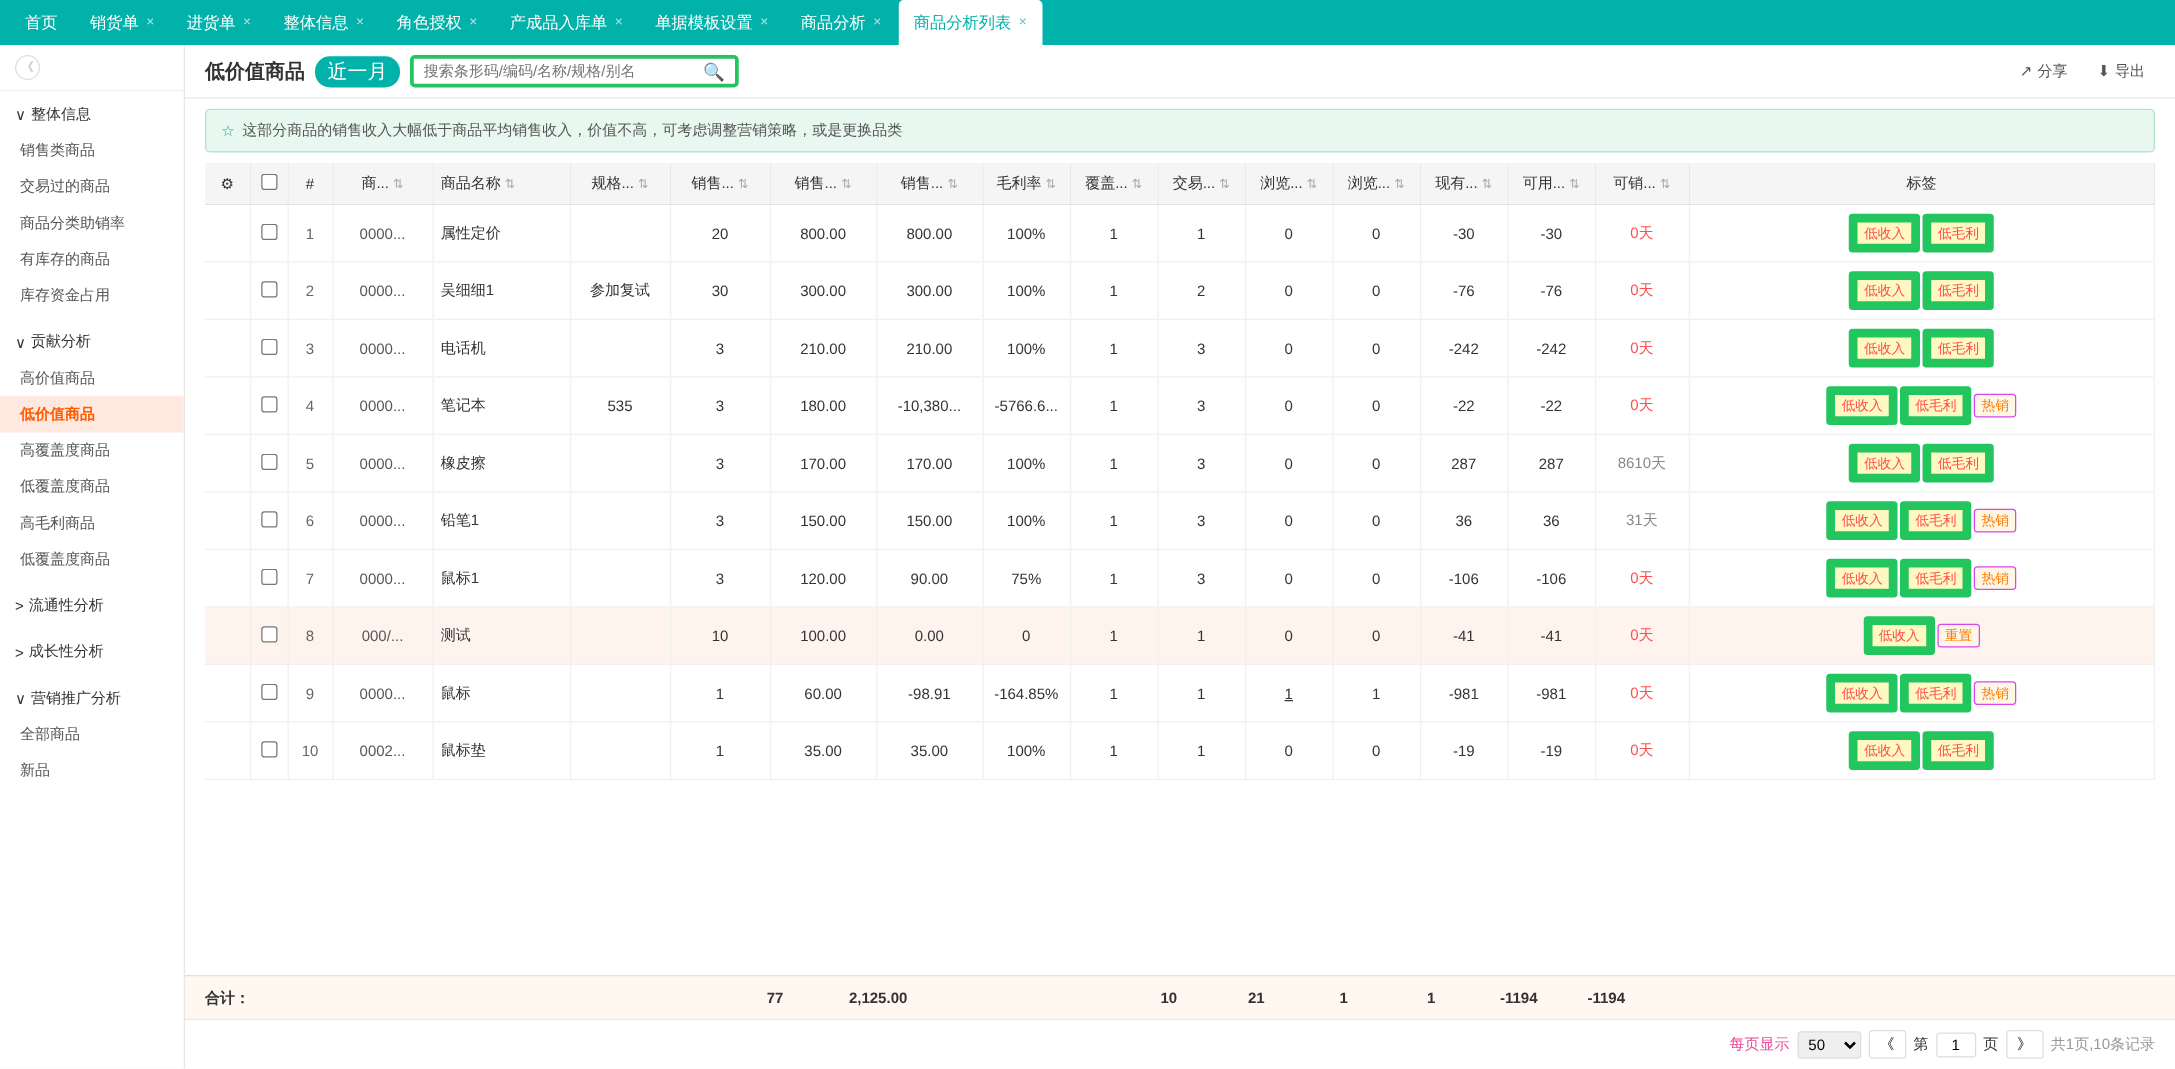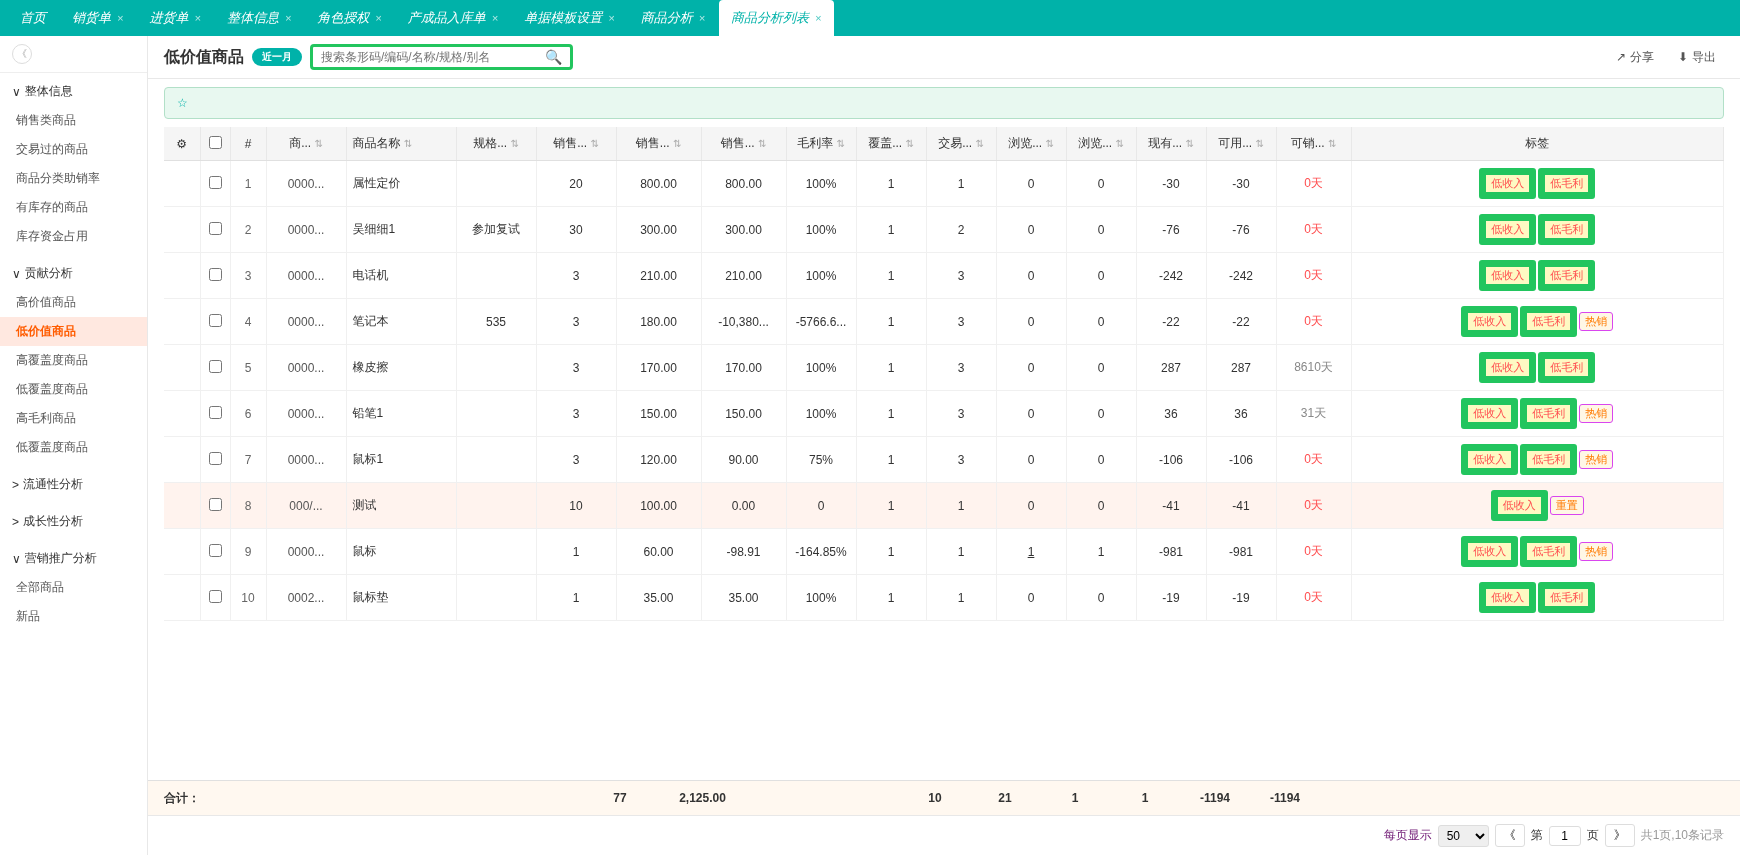--- a/index.html
+++ b/index.html
@@ -7,7 +7,7 @@
 
     
     .top-nav { background: #00b2a9; display: flex; align-items: center; height: 36px; padding: 0 8px; gap: 2px; }
-    .nav-item { color: #fff; padding: 0 12px; height: 36px; display: flex; align-items: center; cursor: pointer; font-size: 13px; white-space: nowrap; font-style: italic; }
+    .nav-item { color: #fff; padding: 0 12px; height: 36px; display: flex; align-items: center; cursor: pointer; font-size: 13px; white-space: nowrap; }
     .nav-item.active { background: #fff; color: #00b2a9; border-radius: 4px 4px 0 0; }
     .nav-item .close-x { margin-left: 6px; font-size: 11px; opacity: 0.7; }
 

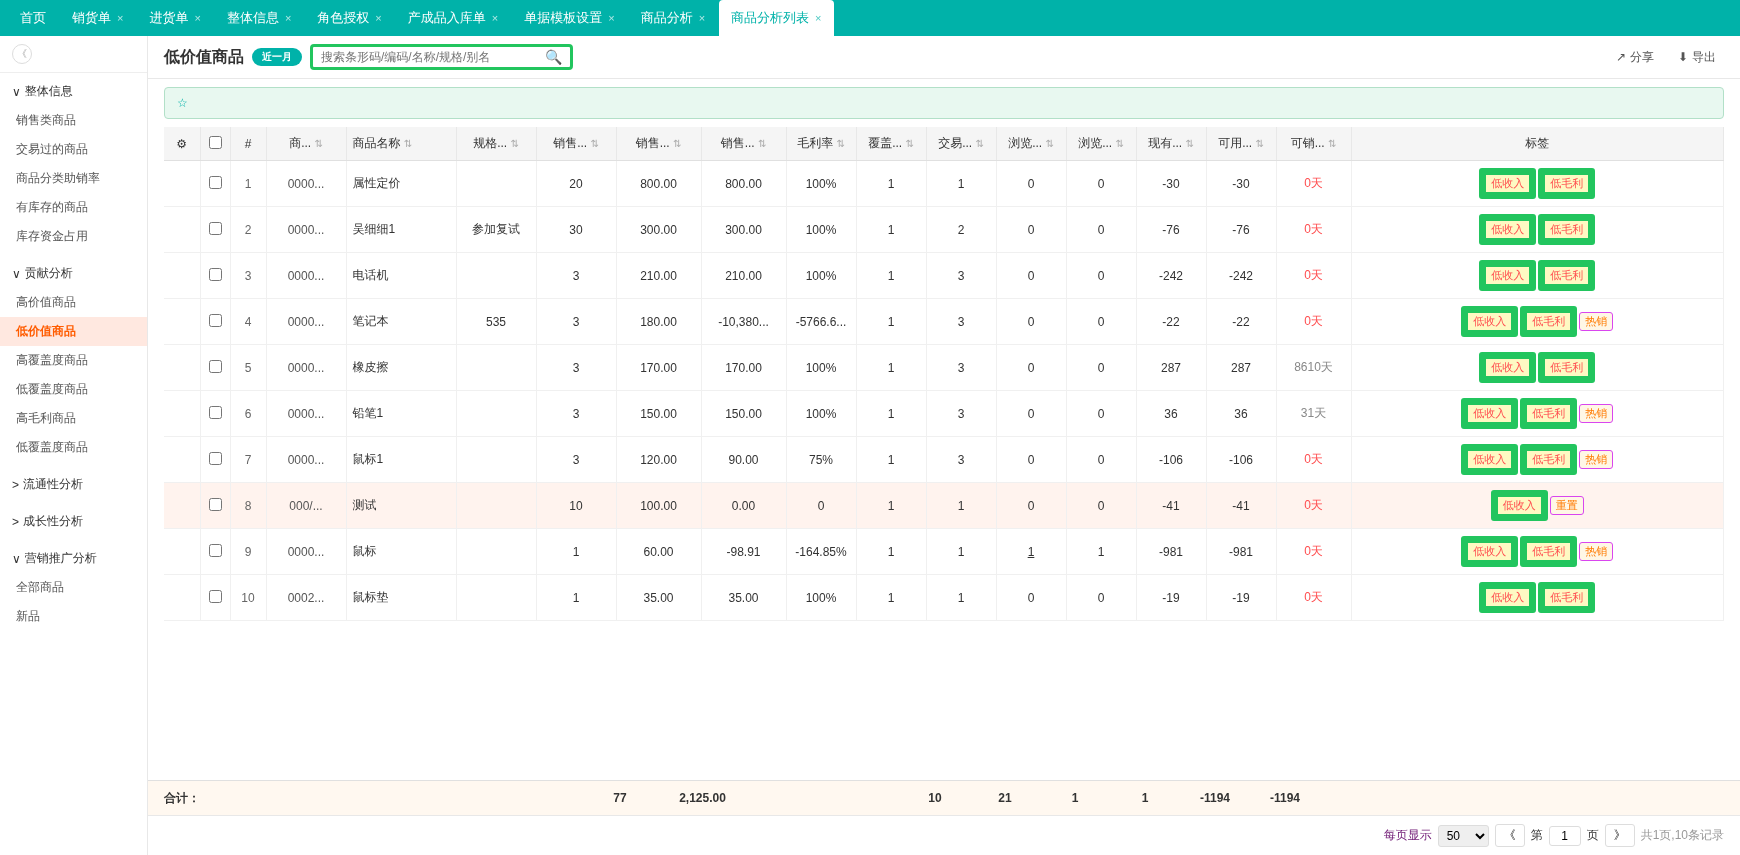--- a/index.html
+++ b/index.html
@@ -28,7 +28,7 @@
     
     .content-header { display: flex; align-items: center; padding: 8px 16px; border-bottom: 1px solid #e8e8e8; gap: 8px; background: #fff; }
     .page-title { font-size: 16px; font-weight: bold; color: #333; }
-    .filter-btn { background: #00b2a9; color: #fff; border: none; padding: 2px 10px; border-radius: 12px; font-size: 10px; cursor: pointer; font-weight: bold; }
+    .filter-btn { background: #00b2a9; color: #fff; border: none; padding: 2px 10px; border-radius: 12px; font-size: 16px; cursor: pointer; }
     .search-box { display: flex; align-items: center; border: 3px solid #22c55e; border-radius: 4px; padding: 2px 8px; gap: 4px; background: #fff; }
     .search-box input { border: none; outline: none; font-size: 12px; width: 220px; color: #999; }
     .search-icon { color: #00b2a9; font-size: 14px; cursor: pointer; }

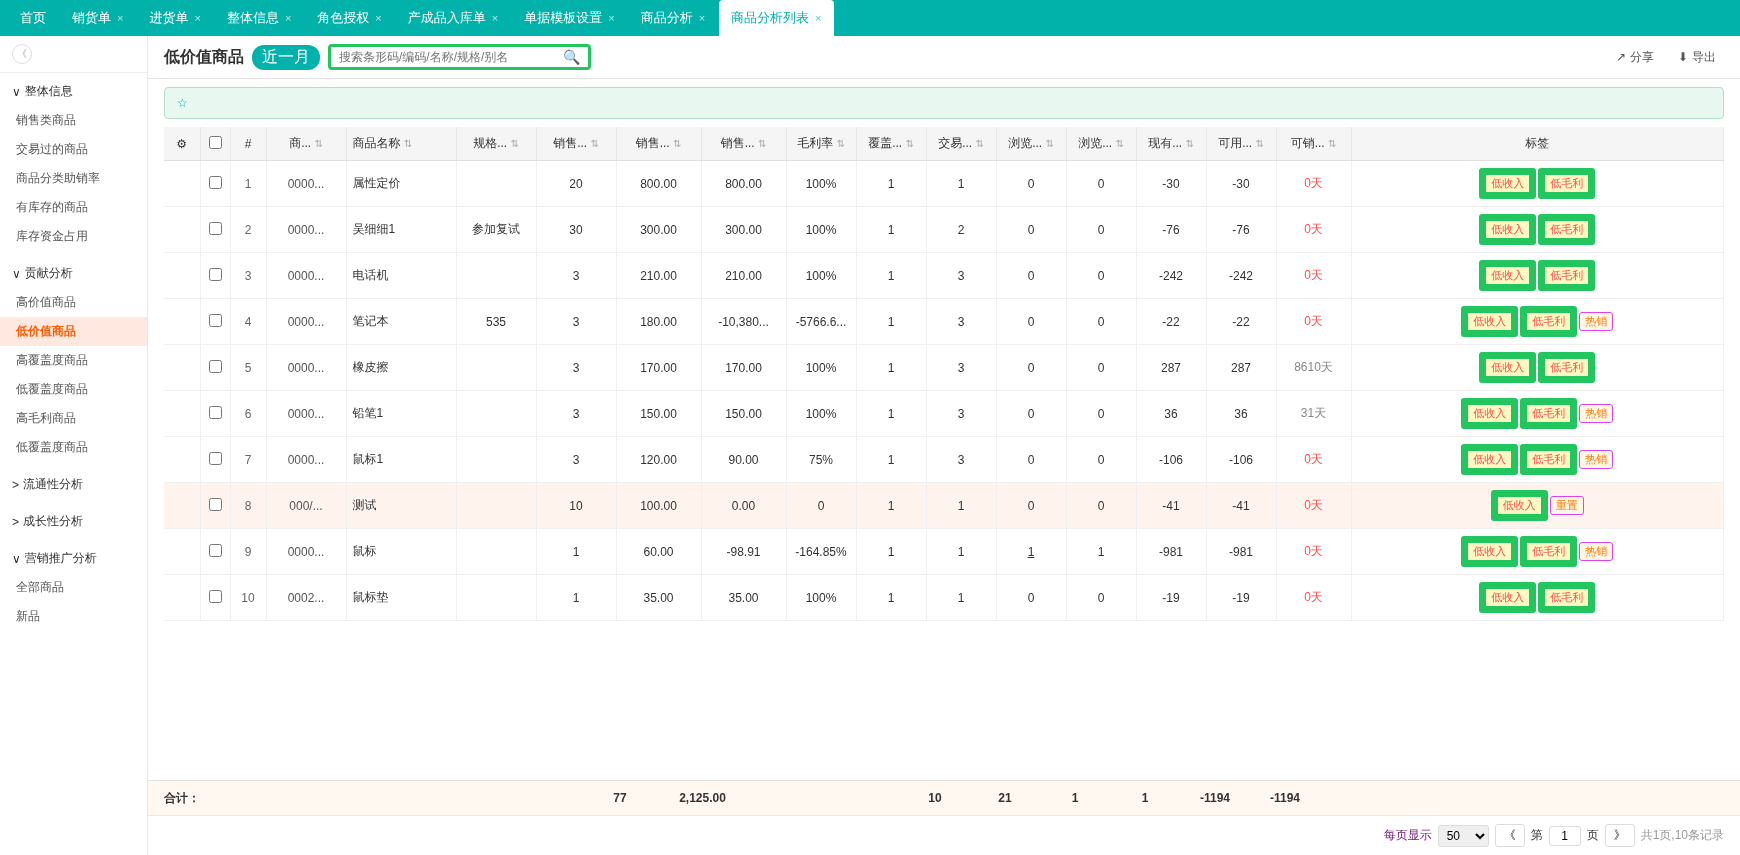--- a/index.html
+++ b/index.html
@@ -217,6 +217,7 @@
 
     <div class="info-banner">
       <span class="info-icon">☆</span>
+      <span>这部分商品的销售收入大幅低于商品平均销售收入，价值不高，可考虑调整营销策略，或是更换品类</span>
     </div>
 
     <div class="table-wrapper">

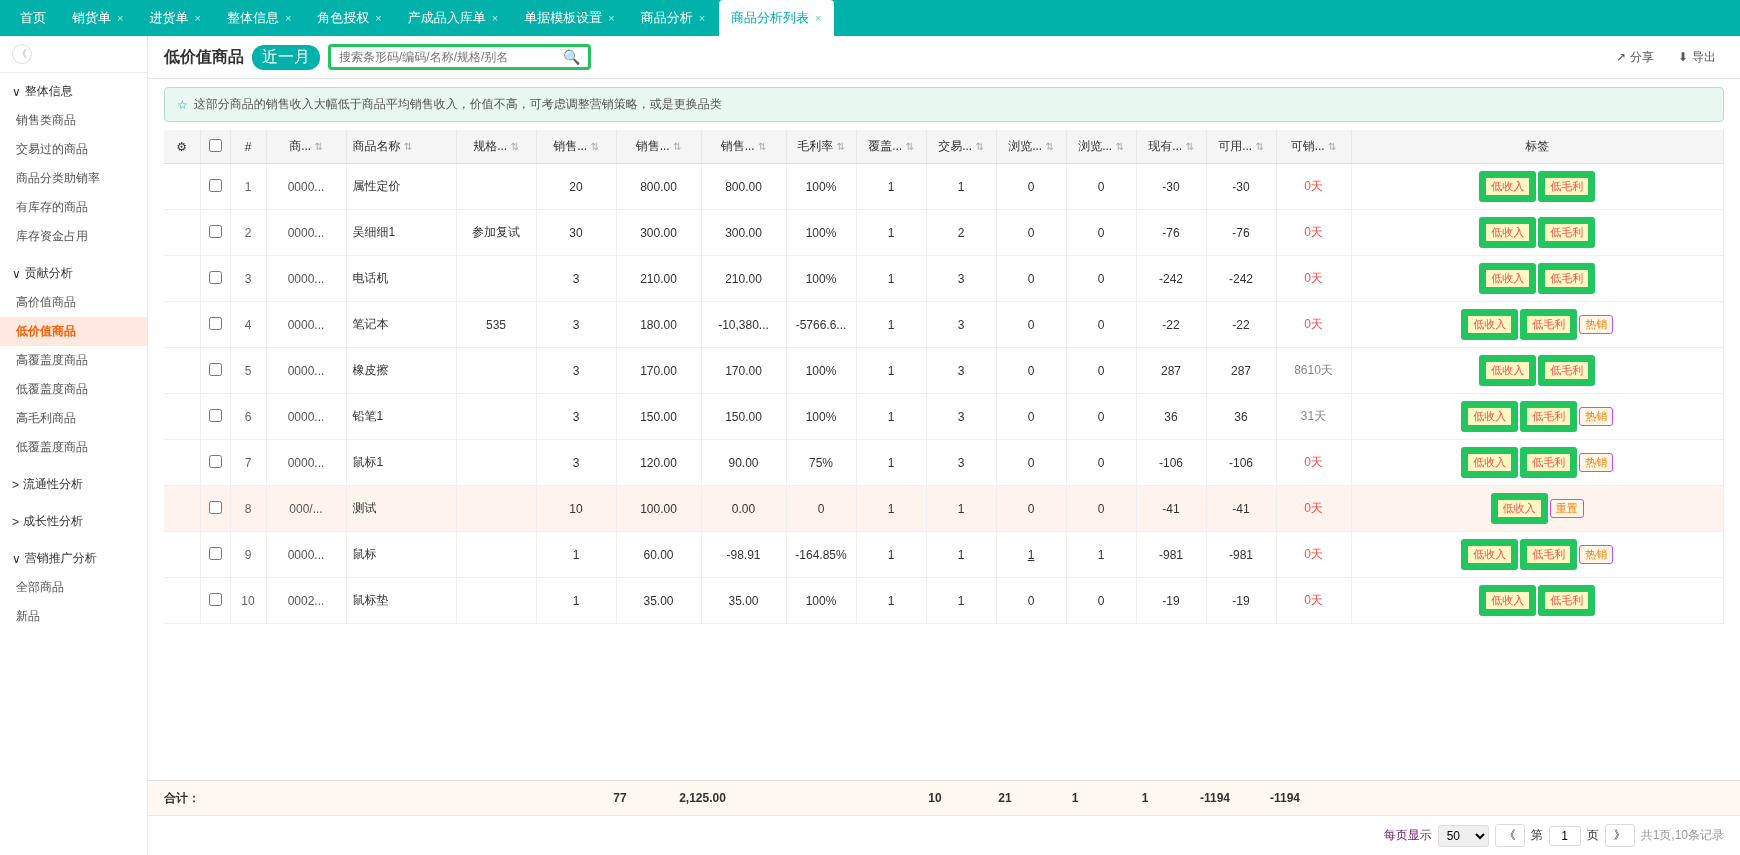--- a/index.html
+++ b/index.html
@@ -62,7 +62,7 @@
 
     
     .pagination { display: flex; align-items: center; justify-content: flex-end; padding: 8px 16px; border-top: 1px solid #e8e8e8; gap: 6px; background: #fff; }
-    .pagination-label { color: #701a75; }
+    .pagination-label { color: #ec4899; }
     .page-size-select { border: 1px solid #ddd; padding: 2px 4px; font-size: 12px; border-radius: 3px; }
     .page-btn { border: 1px solid #ddd; background: #fff; padding: 2px 8px; cursor: pointer; border-radius: 3px; font-size: 12px; }
     .page-input { border: 1px solid #ddd; width: 32px; text-align: center; padding: 2px; font-size: 12px; border-radius: 3px; }

